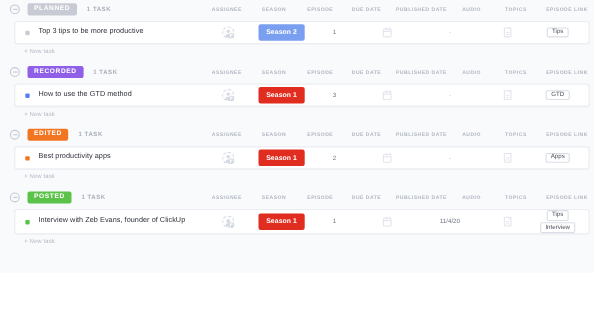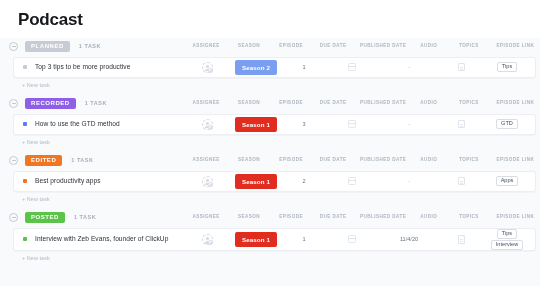--- a/index.html
+++ b/index.html
@@ -322,7 +322,6 @@
 
 <div class="app">
 
-  <div class="page-title">Podcast</div>
 
   <div class="board" id="board">
       <div class="group">

